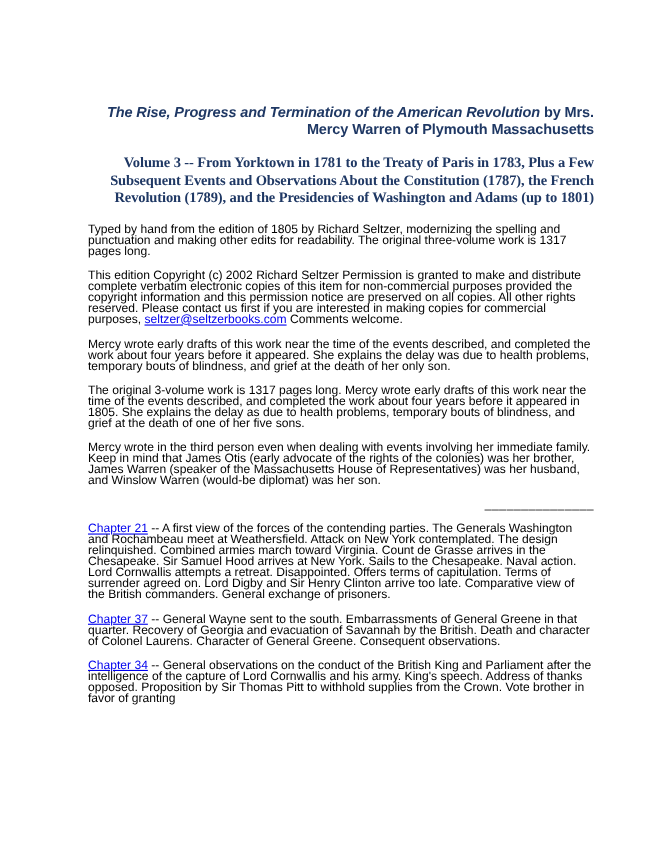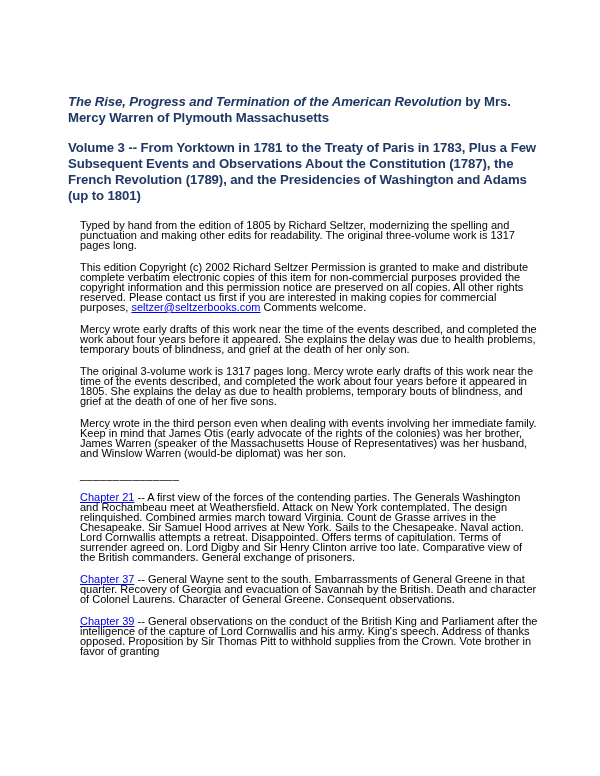--- a/index.html
+++ b/index.html
@@ -20,6 +20,7 @@
     color: #1F3864;
     margin: 0 0 14px 0;
     letter-spacing: -0.1px;
+    text-align: right;
   }
   h2 { margin-bottom: 16px; }
   h1 em { font-style: italic; }

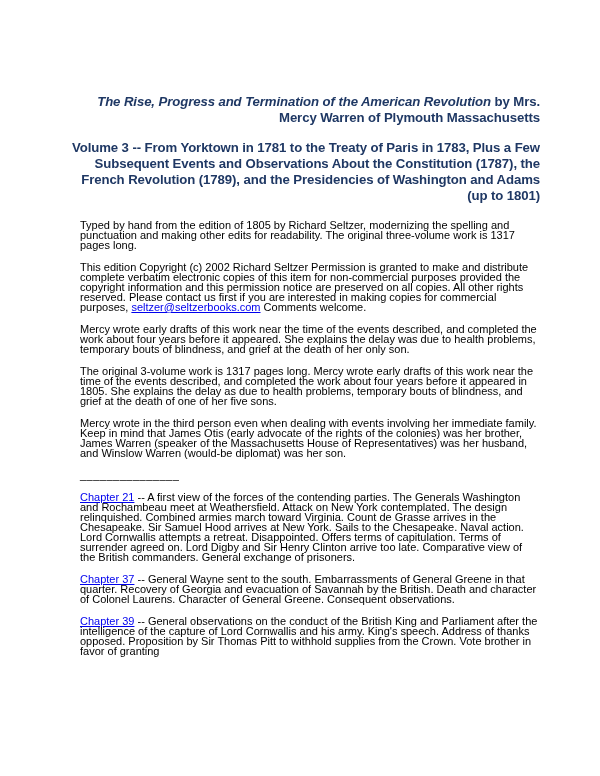--- a/index.html
+++ b/index.html
@@ -22,7 +22,7 @@
     letter-spacing: -0.1px;
     text-align: right;
   }
-  h2 { margin-bottom: 16px; }
+  h2 { margin-bottom: 16px; font-family: Liberation Serif, serif; }
   h1 em { font-style: italic; }
   p {
     font-size: 11px;

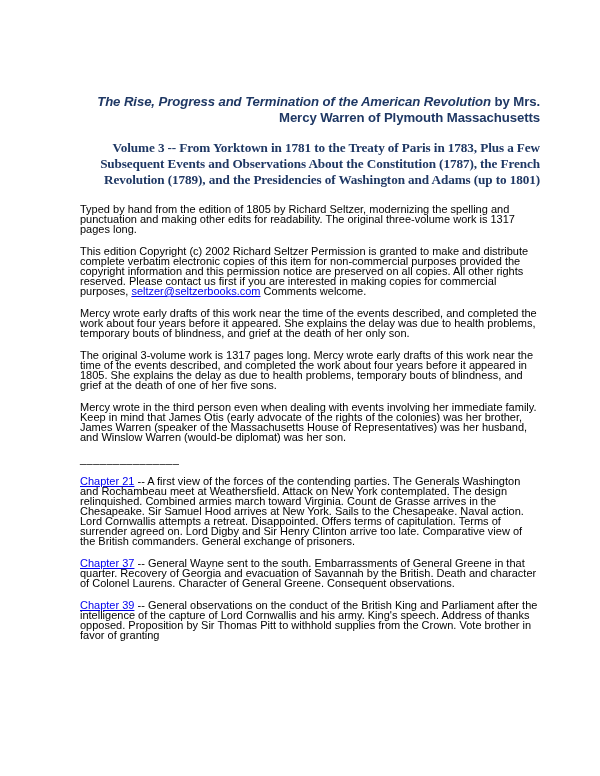--- a/index.html
+++ b/index.html
@@ -37,6 +37,7 @@
   .divider {
     letter-spacing: 0.5px;
     white-space: pre;
+    text-align: right;
   }
 </style>
 </head>

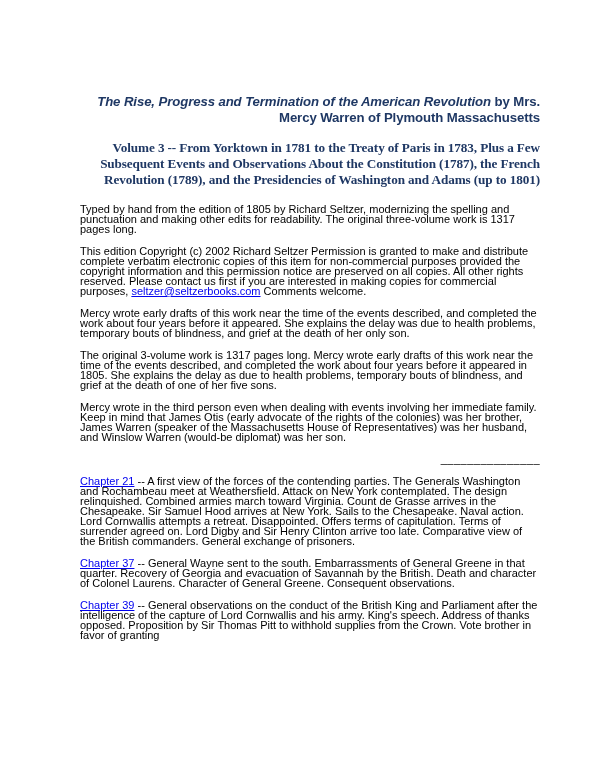--- a/index.html
+++ b/index.html
@@ -66,7 +66,7 @@
 
   <p><a class="link" href="#">Chapter 37</a><span> -- General Wayne sent to the south. Embarrassments of General Greene in that quarter. Recovery of Georgia and evacuation of Savannah by the British. Death and character of Colonel Laurens. Character of General Greene. Consequent observations.</span></p>
 
-  <p><a class="link" href="#">Chapter 39</a><span> -- General observations on the conduct of the British King and Parliament after the intelligence of the capture of Lord Cornwallis and his army. King's speech. Address of thanks opposed. Proposition by Sir Thomas Pitt to withhold supplies from the Crown. Vote brother in favor of granting</span></p>
+  <p><a class="link" href="#">Chapter 34</a><span> -- General observations on the conduct of the British King and Parliament after the intelligence of the capture of Lord Cornwallis and his army. King's speech. Address of thanks opposed. Proposition by Sir Thomas Pitt to withhold supplies from the Crown. Vote brother in favor of granting</span></p>
 
 </div>
 

